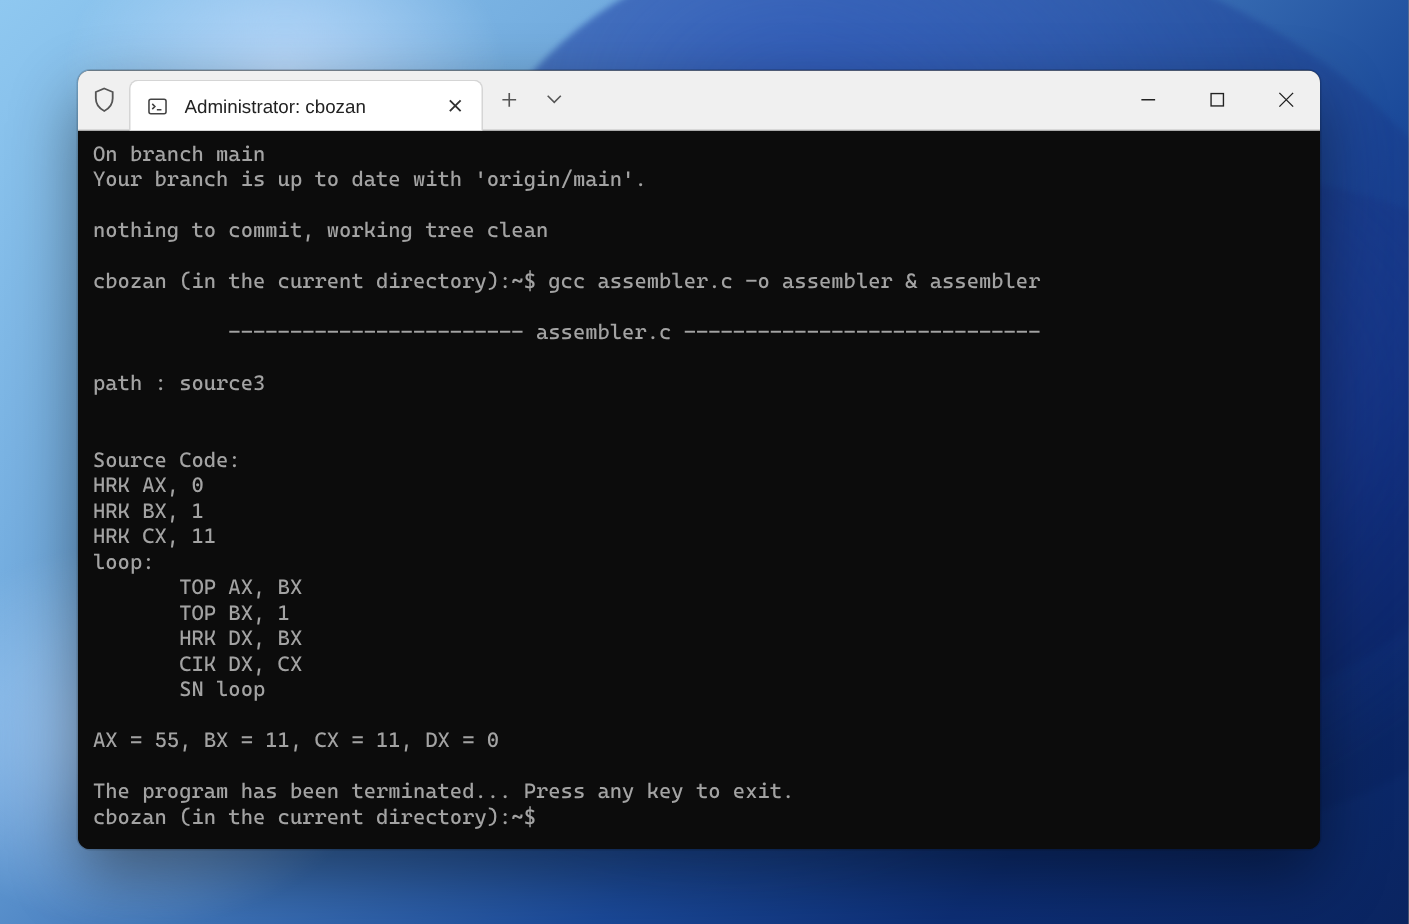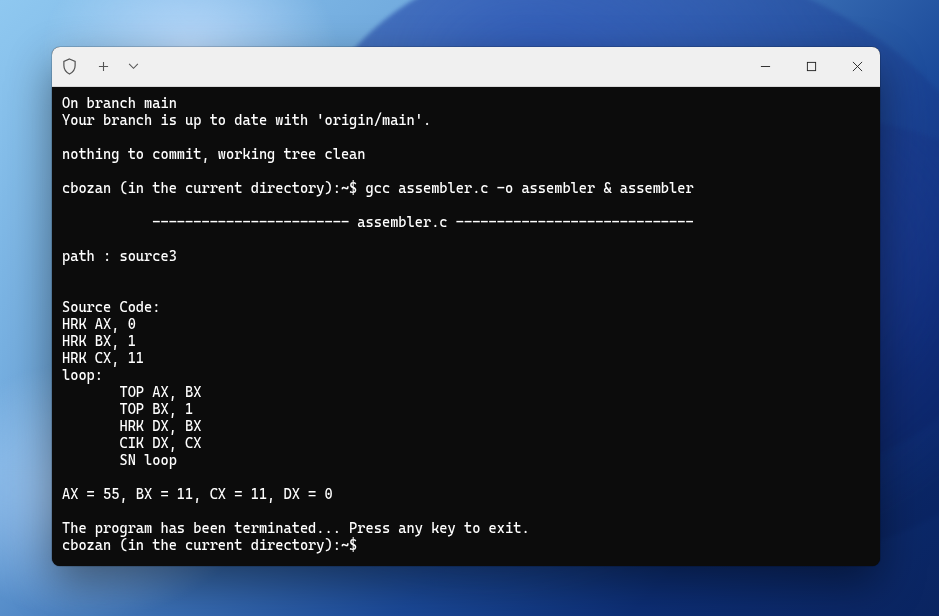--- a/index.html
+++ b/index.html
@@ -118,6 +118,21 @@
           <path d="M8 1 L14 3.5 V8 C14 12.5 11 15.5 8 17 C5 15.5 2 12.5 2 8 V3.5 Z"></path>
         </svg>
     </div>
+    <div class="tab">
+      <span class="tab-icon">
+        <svg viewBox="0 0 16 16">
+            <rect x="1.5" y="2.5" width="13" height="11" rx="1.5"></rect>
+            <path d="M4 6 L6 8 L4 10"></path>
+            <path d="M7.5 10.5 H11"></path>
+          </svg>
+      </span>
+      <span class="tab-title">Administrator: cbozan</span>
+      <span class="tab-close">
+        <svg viewBox="0 0 10 10">
+            <path d="M1 1 L9 9 M9 1 L1 9"></path>
+          </svg>
+      </span>
+    </div>
     <div class="tb-btn newtab">
       <svg width="11" height="11" viewBox="0 0 12 12">
           <path d="M6 1 V11 M1 6 H11" stroke-width="1.2"></path>

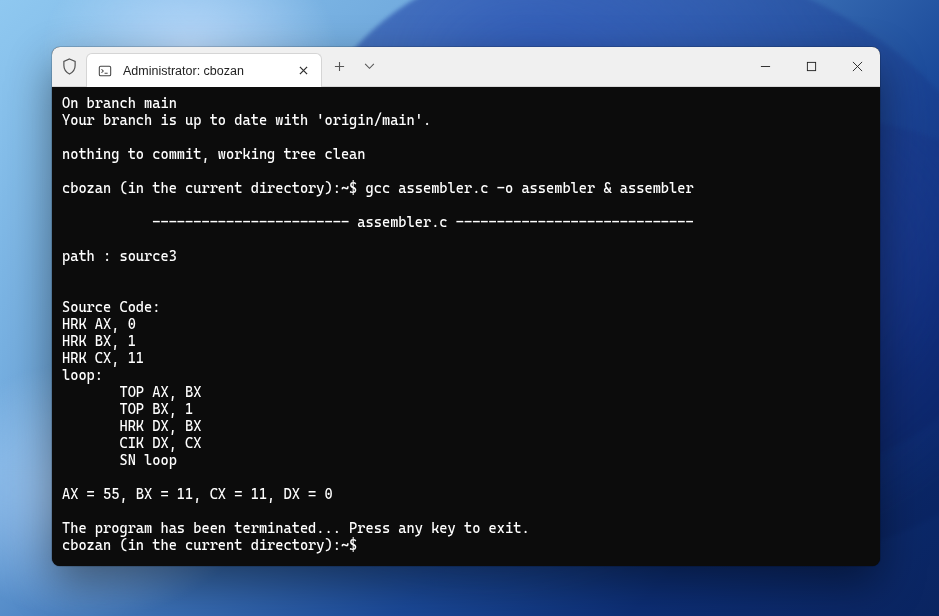--- a/index.html
+++ b/index.html
@@ -95,7 +95,7 @@
     font-family: "Cascadia Mono", "Cascadia Code", Consolas, "Courier New", monospace;
     font-size: 14px;
     line-height: 17px;
-    color: #ffffff;
+    color: #a3a3a3;
     white-space: pre;
     margin: 0;
   }

